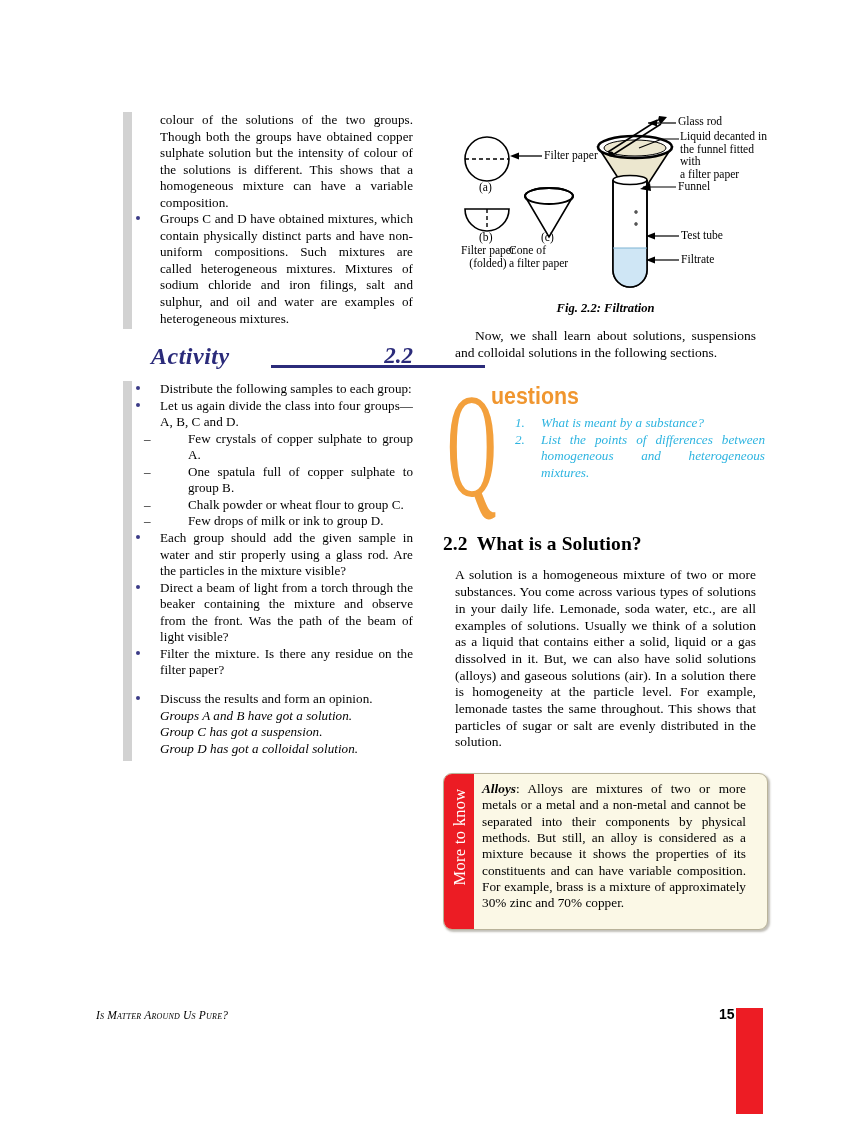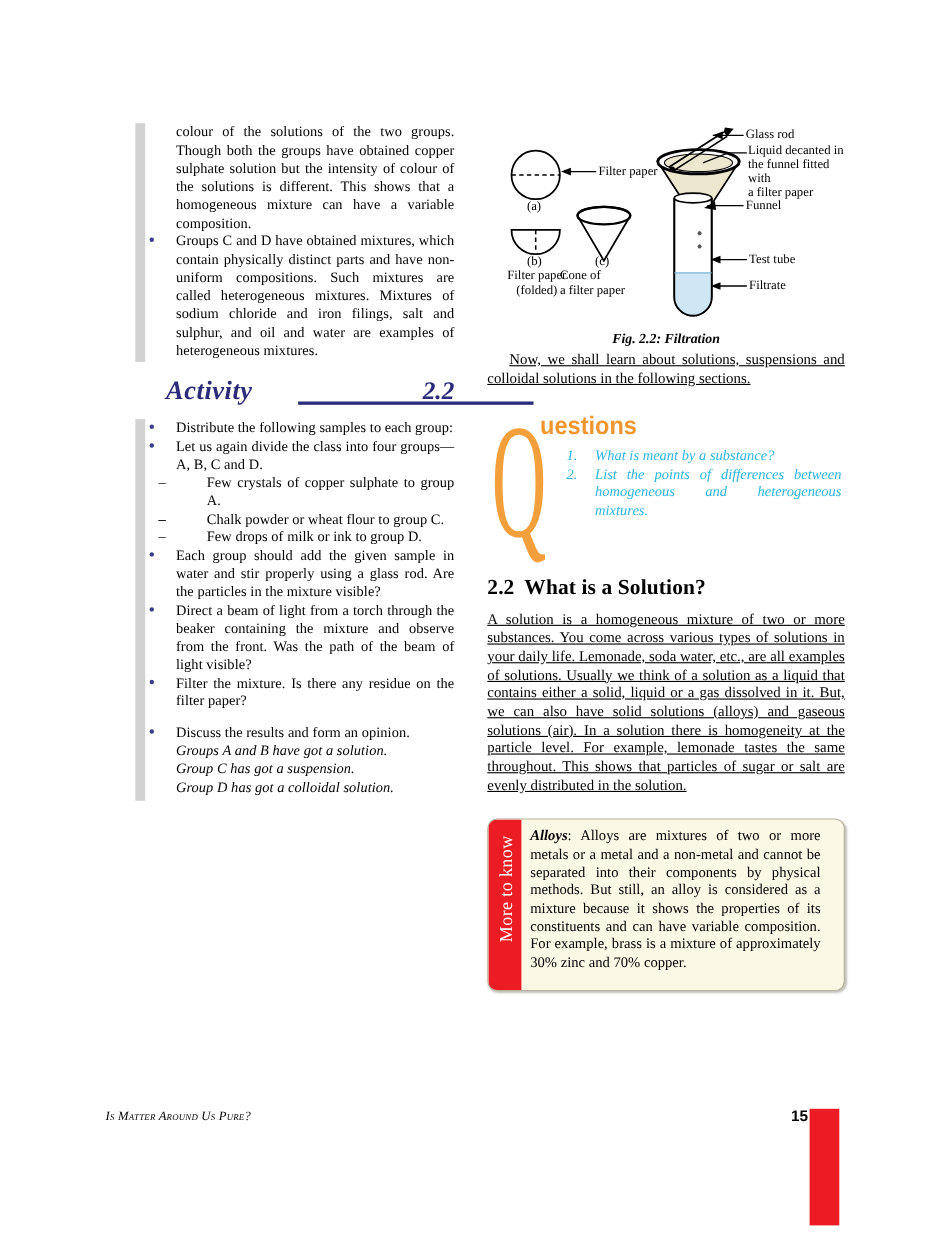--- a/index.html
+++ b/index.html
@@ -135,8 +135,7 @@
     line-height: 16.7px;
     text-align: justify;
     text-indent: 20px;
-    margin: 0;
-    text-decoration: underline;
+    margin: 12px;
   }
   .body-para.noindent { text-indent: 0; }
 

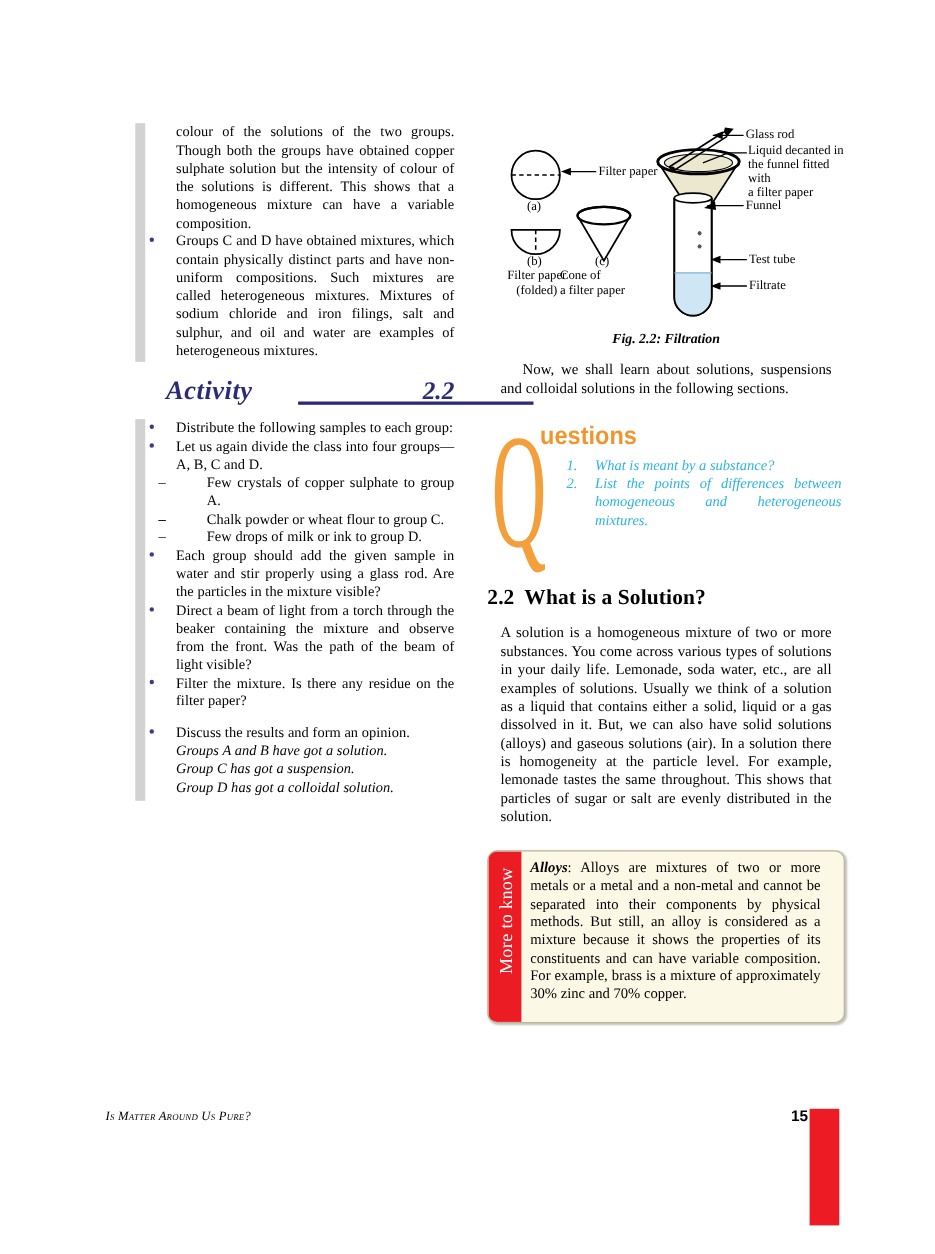--- a/index.html
+++ b/index.html
@@ -318,6 +318,7 @@
       </p>
       <p class="bl sub">
         <span class="dash">–</span>
+        <span>One spatula full of copper sulphate to group B.</span>
       </p>
       <p class="bl sub">
         <span class="dash">–</span>

